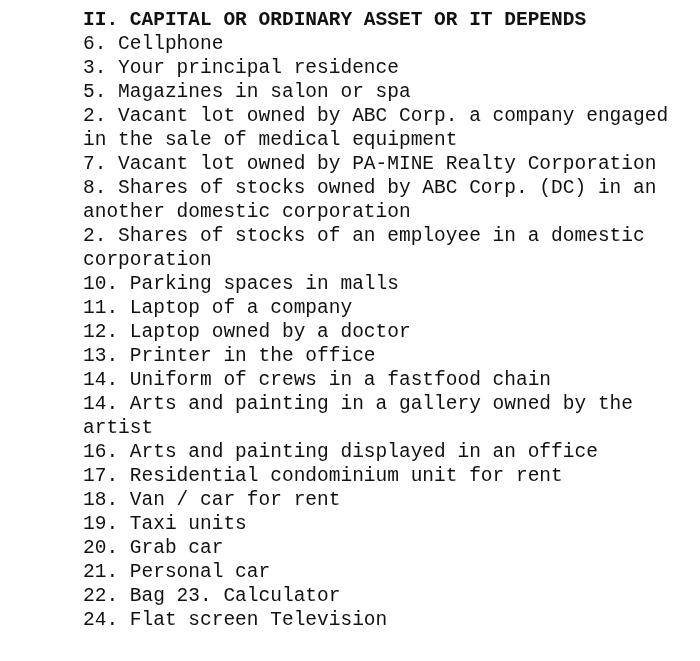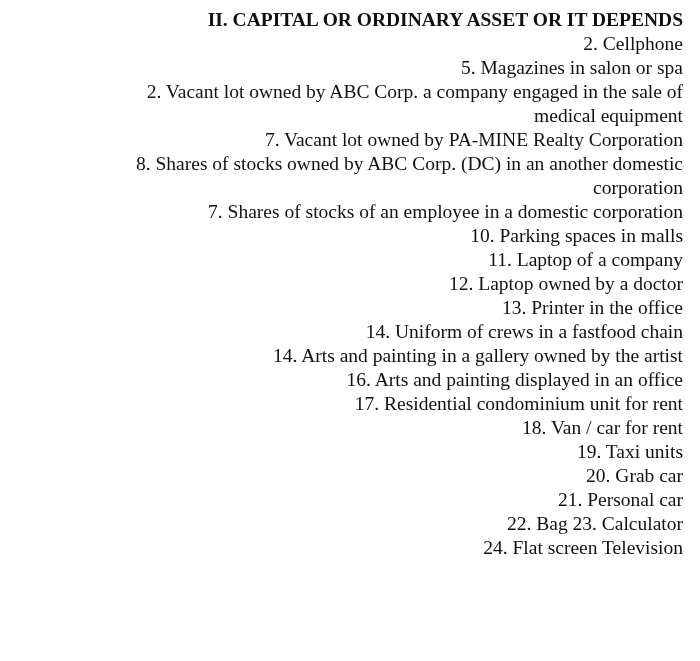--- a/index.html
+++ b/index.html
@@ -9,11 +9,10 @@
       left: 83px;
       top: 8px;
       width: 600px;
-      font-family: Liberation Serif, serif;
+      font-family: Liberation Mono, monospace;
       color: #111111;
       font-size: 19.5px;
       line-height: 24px;
-      text-align: right;
     }
     .title {
       font-weight: bold;

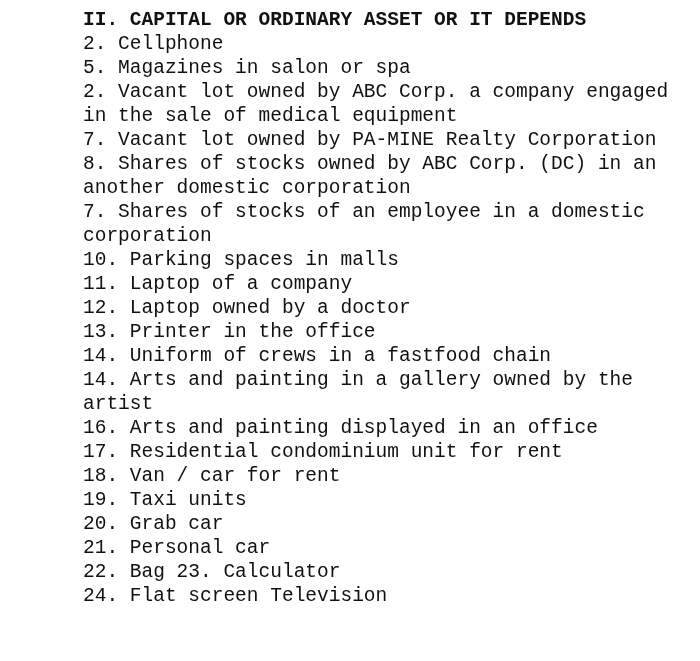--- a/index.html
+++ b/index.html
@@ -30,7 +30,7 @@
 <div class="doc">
   <h2 class="title">II. CAPITAL OR ORDINARY ASSET OR IT DEPENDS</h2>
   <ul class="list">
-    <li class="item">2. Cellphone</li>
+    <li class="item">6. Cellphone</li>
     <li class="item">5. Magazines in salon or spa</li>
     <li class="item">2. Vacant lot owned by ABC Corp. a company engaged in the sale of medical equipment</li>
     <li class="item">7. Vacant lot owned by PA-MINE Realty Corporation</li>

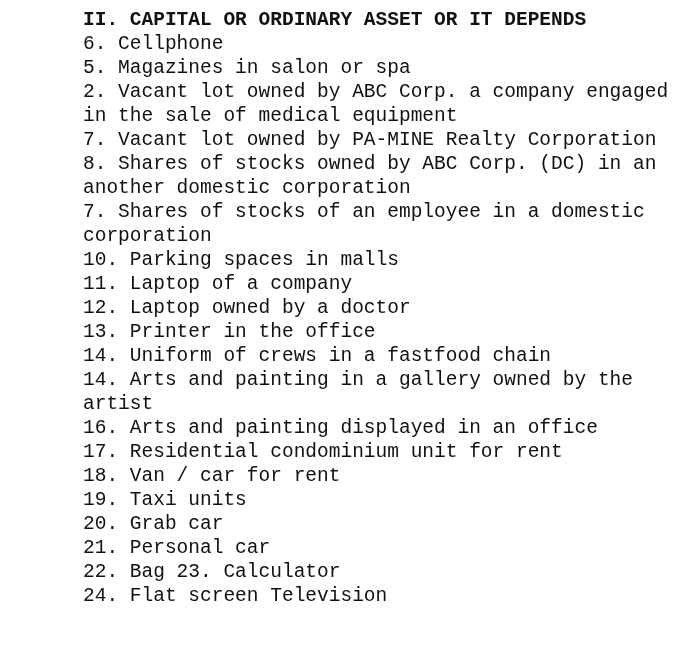--- a/index.html
+++ b/index.html
@@ -31,6 +31,7 @@
   <h2 class="title">II. CAPITAL OR ORDINARY ASSET OR IT DEPENDS</h2>
   <ul class="list">
     <li class="item">6. Cellphone</li>
+    <li class="item">3. Your principal residence</li>
     <li class="item">5. Magazines in salon or spa</li>
     <li class="item">2. Vacant lot owned by ABC Corp. a company engaged in the sale of medical equipment</li>
     <li class="item">7. Vacant lot owned by PA-MINE Realty Corporation</li>

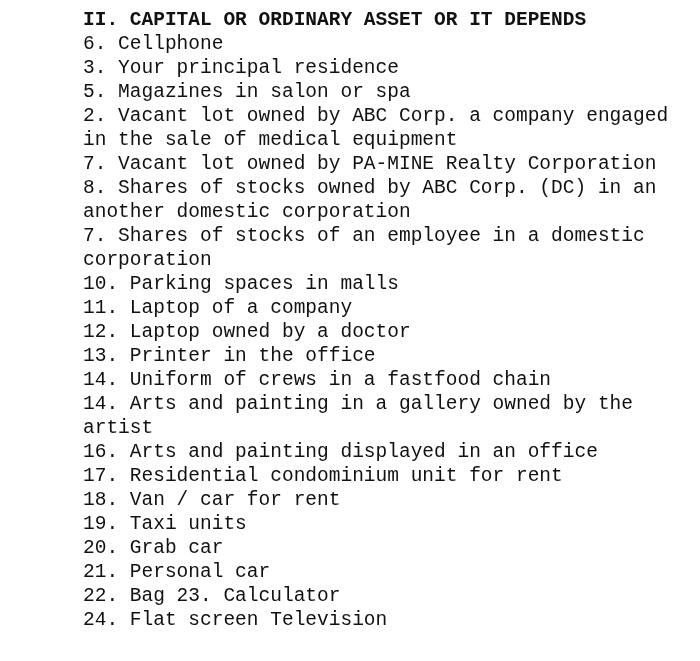--- a/index.html
+++ b/index.html
@@ -36,7 +36,7 @@
     <li class="item">2. Vacant lot owned by ABC Corp. a company engaged in the sale of medical equipment</li>
     <li class="item">7. Vacant lot owned by PA-MINE Realty Corporation</li>
     <li class="item">8. Shares of stocks owned by ABC Corp. (DC) in an another domestic corporation</li>
-    <li class="item">7. Shares of stocks of an employee in a domestic corporation</li>
+    <li class="item">2. Shares of stocks of an employee in a domestic corporation</li>
     <li class="item">10. Parking spaces in malls</li>
     <li class="item">11. Laptop of a company</li>
     <li class="item">12. Laptop owned by a doctor</li>

